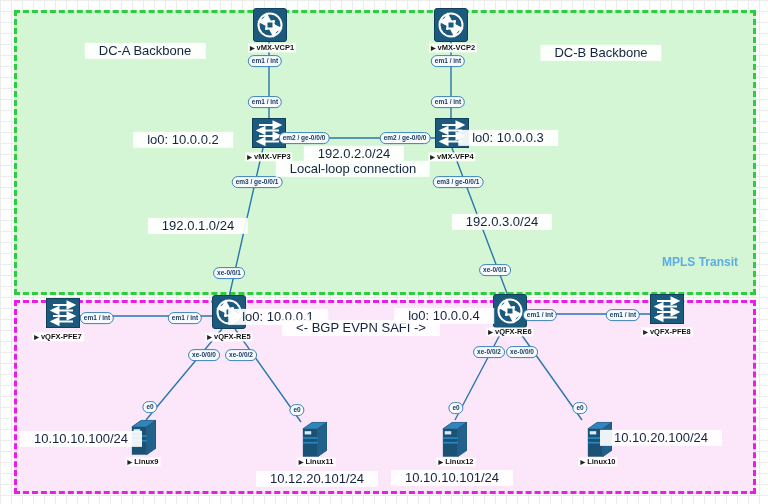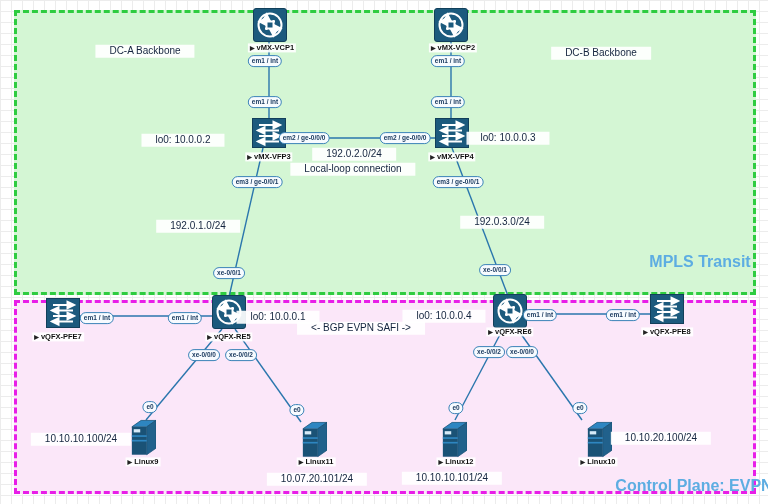--- a/index.html
+++ b/index.html
@@ -32,7 +32,7 @@
   .tri{font-size:6px;color:#222;}
   .note{
     position:absolute;z-index:4;transform:translate(-50%,-50%);
-    font-size:10px;color:#14243e;white-space:nowrap;
+    font-size:13px;color:#14243e;white-space:nowrap;
     background:rgba(255,255,255,0.92);padding:0 14px;line-height:1.25;
   }
   .bignote{

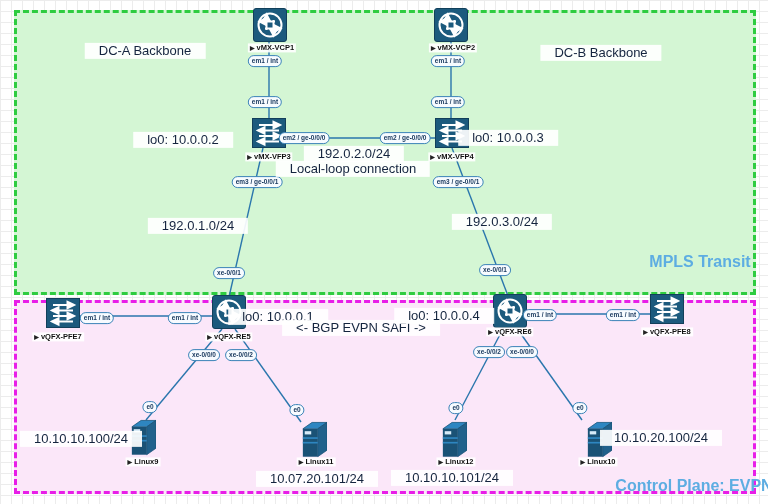--- a/index.html
+++ b/index.html
@@ -37,7 +37,7 @@
   }
   .bignote{
     position:absolute;z-index:4;transform:translate(-50%,-50%);
-    font-size:16px;font-weight:bold;color:#5dade2;white-space:nowrap;
+    font-size:12px;font-weight:bold;color:#5dade2;white-space:nowrap;
     text-align:center;line-height:1.35;
   }
 </style>

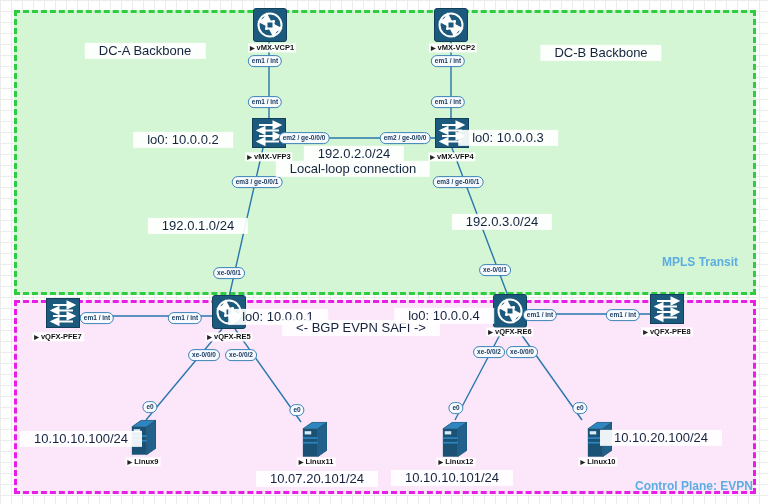--- a/index.html
+++ b/index.html
@@ -212,7 +212,7 @@
   <div class="note" style="left:361px;top:328px">&lt;- BGP EVPN SAFI -&gt;</div>
   <div class="note" style="left:444px;top:316px">lo0: 10.0.0.4</div>
   <div class="note" style="left:81px;top:439px">10.10.10.100/24</div>
-  <div class="note" style="left:317px;top:479px">10.07.20.101/24</div>
+  <div class="note" style="left:317px;top:479px">10.12.20.101/24</div>
   <div class="note" style="left:452px;top:478px">10.10.10.101/24</div>
   <div class="note" style="left:661px;top:438px">10.10.20.100/24</div>
 

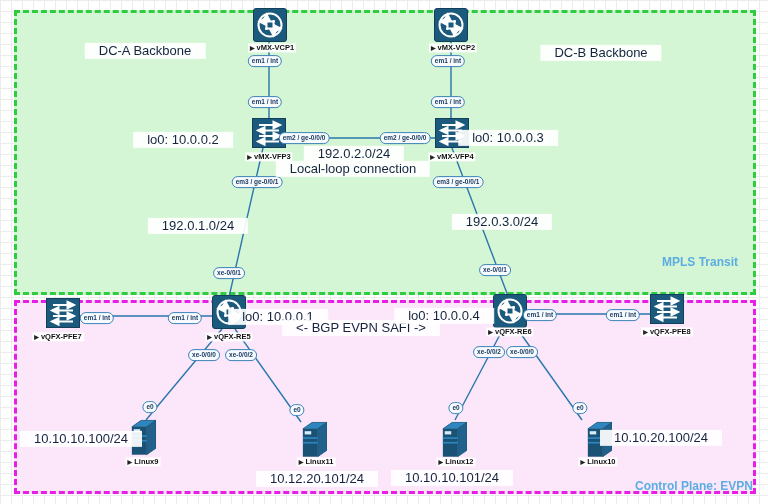--- a/index.html
+++ b/index.html
@@ -217,7 +217,6 @@
   <div class="note" style="left:661px;top:438px">10.10.20.100/24</div>
 
   <div class="bignote" style="left:700px;top:262px">MPLS Transit</div>
-  <div class="bignote" style="left:694px;top:486px">Control Plane: EVPN</div>
 
 </div>
 

